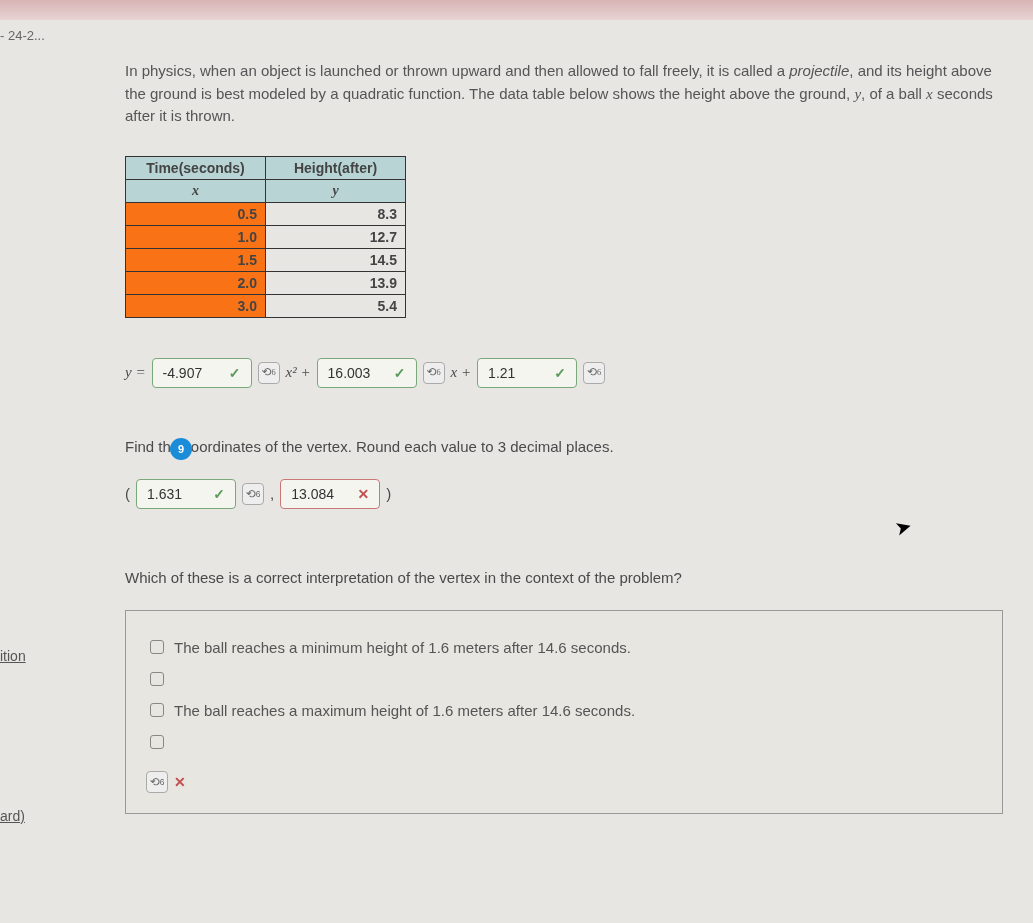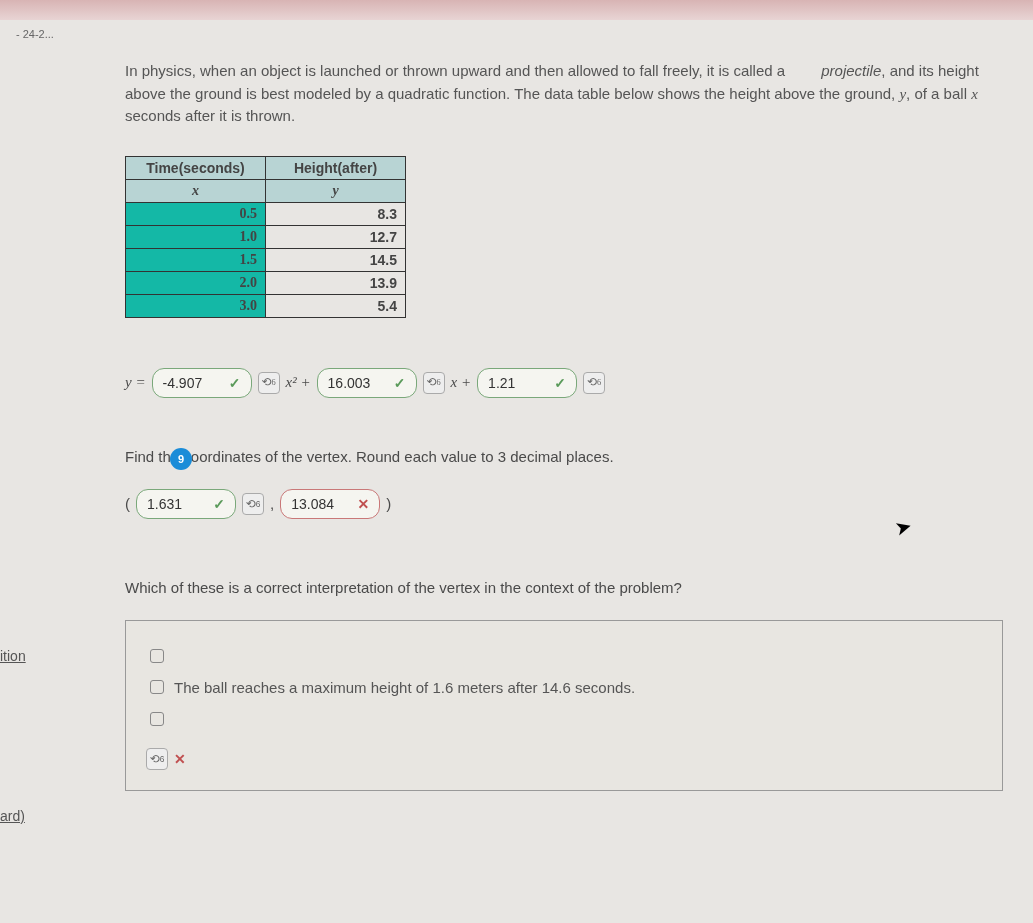--- a/index.html
+++ b/index.html
@@ -20,8 +20,8 @@
     .breadcrumb-tag {
       position: absolute;
       top: 28px;
-      left: 16px;
-      font-size: 11px;
+      left: 0;
+      font-size: 13px;
       color: #666;
     }
     .content {

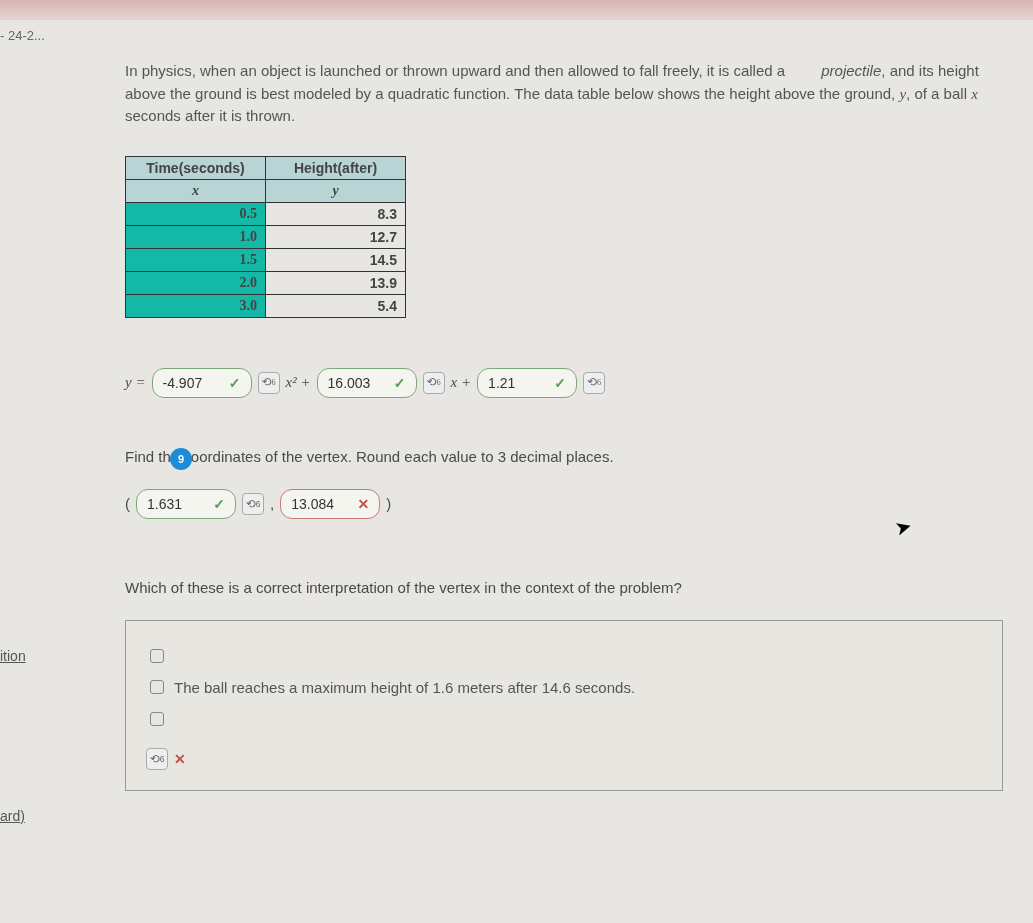--- a/index.html
+++ b/index.html
@@ -34,7 +34,7 @@
       margin-bottom: 28px;
       max-width: 880px;
     }
-    .intro .italic { font-style: italic; margin-left: 32px; }
+    .intro .italic { font-style: italic; }
     .italic-var { font-style: italic; font-family: Georgia, serif; }
     .data-table {
       border-collapse: collapse;

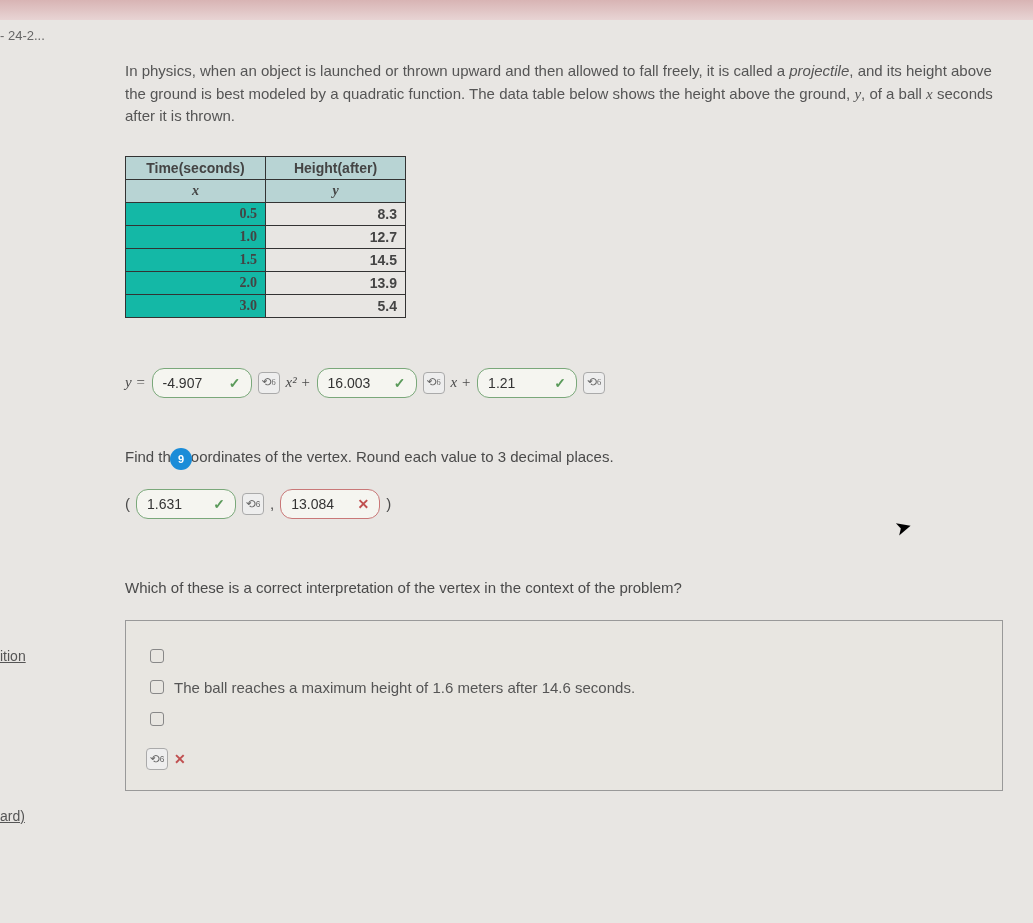--- a/index.html
+++ b/index.html
@@ -38,7 +38,7 @@
     .italic-var { font-style: italic; font-family: Georgia, serif; }
     .data-table {
       border-collapse: collapse;
-      margin-bottom: 50px;
+      margin-bottom: 40px;
     }
     .data-table th, .data-table td {
       border: 1px solid #333;

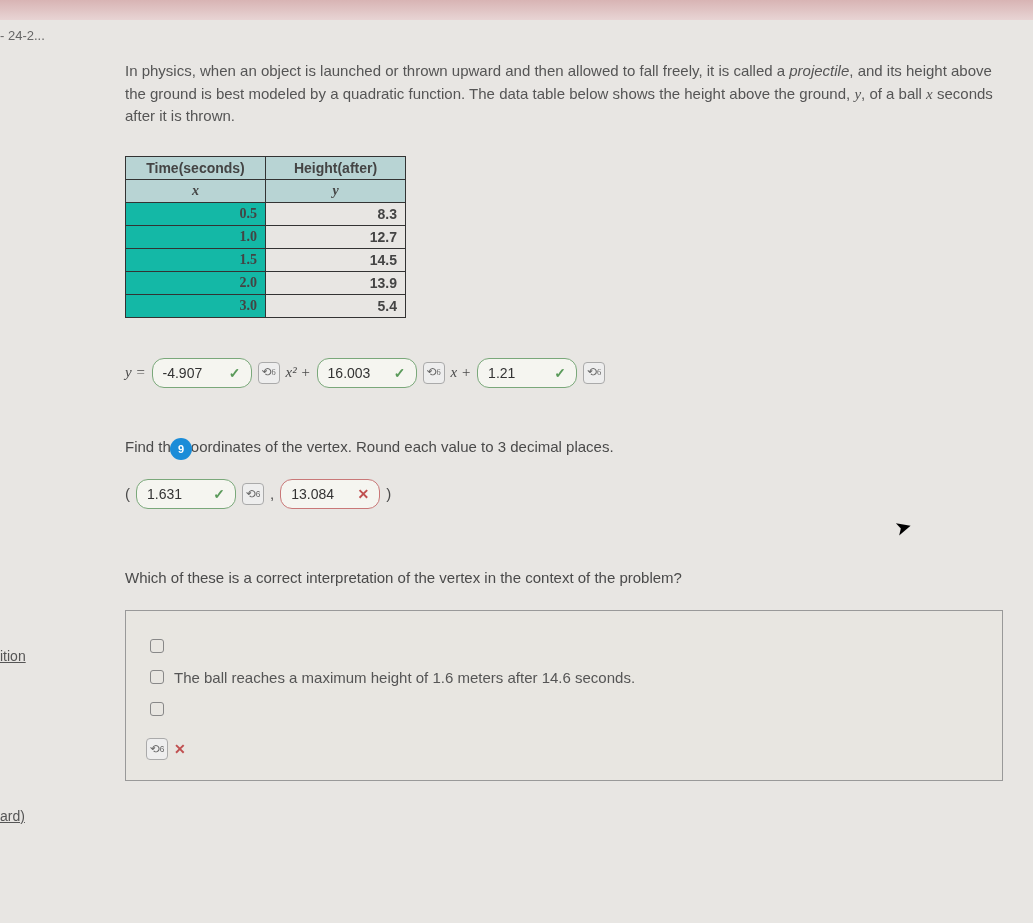--- a/index.html
+++ b/index.html
@@ -61,8 +61,7 @@
       font-family: Georgia, serif;
     }
     .data-table tbody tr td:first-child {
-      background: #14b8a6;
-      font-family: Liberation Serif, serif;
+      background: #f97316;
     }
     .instruction {
       font-size: 15px;

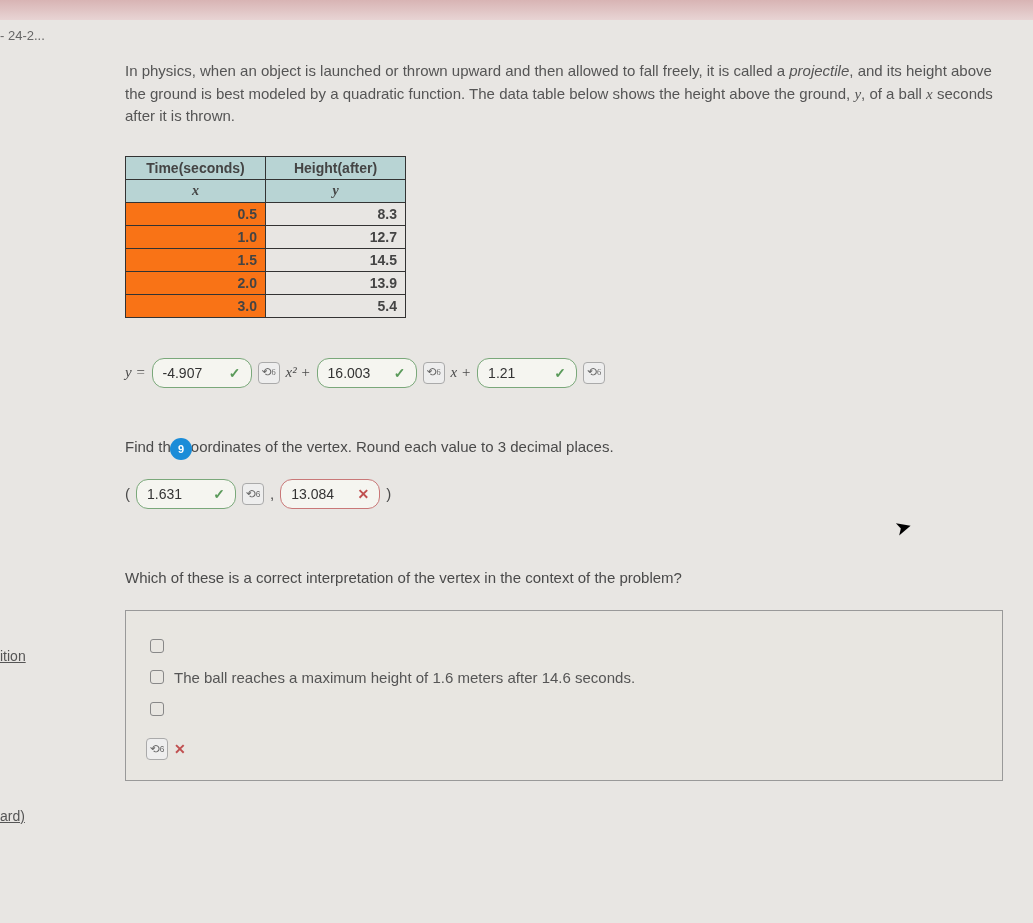--- a/index.html
+++ b/index.html
@@ -84,7 +84,7 @@
     }
     .answer-box {
       border: 1.5px solid #7aa87a;
-      border-radius: 12px;
+      border-radius: 4px;
       padding: 6px 10px;
       min-width: 100px;
       background: #f5f5f0;

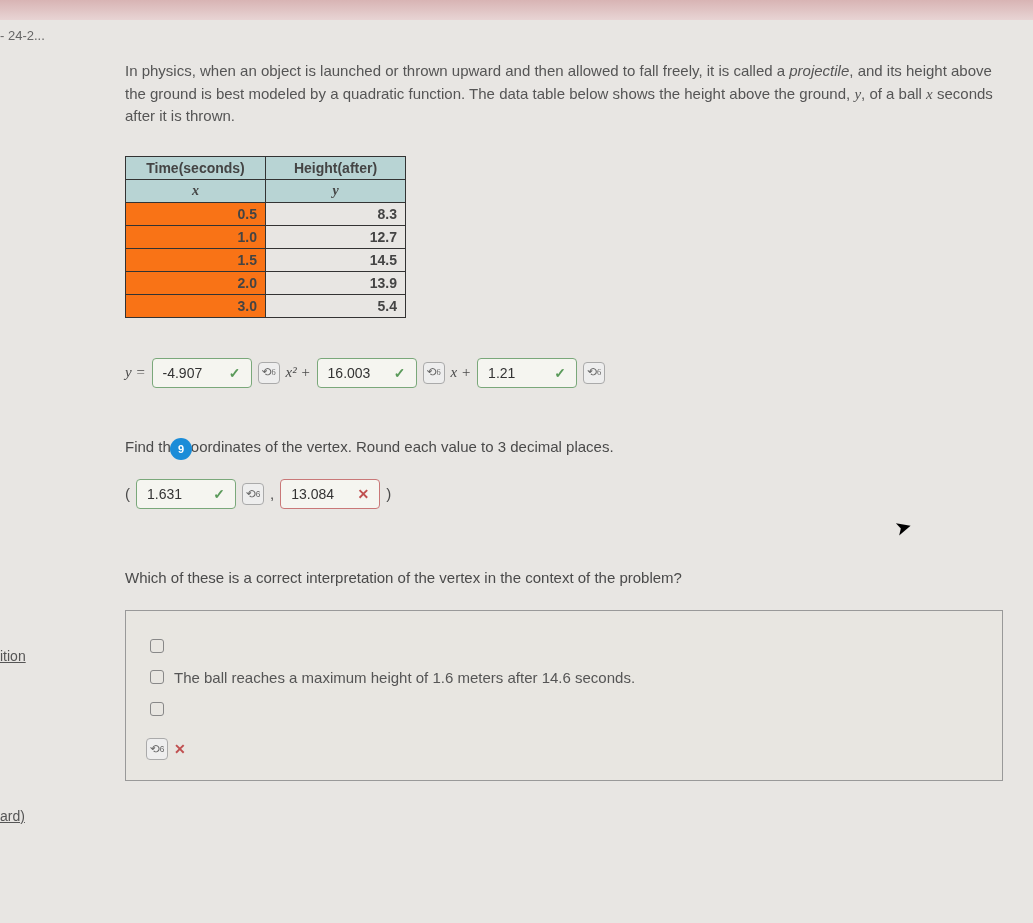--- a/index.html
+++ b/index.html
@@ -278,6 +278,10 @@
     <div class="mc-box">
       <div class="mc-option">
         <span class="mc-radio"></span>
+        <span>The ball reaches a minimum height of 1.6 meters after 14.6 seconds.</span>
+      </div>
+      <div class="mc-option">
+        <span class="mc-radio"></span>
       </div>
       <div class="mc-option">
         <span class="mc-radio"></span>

